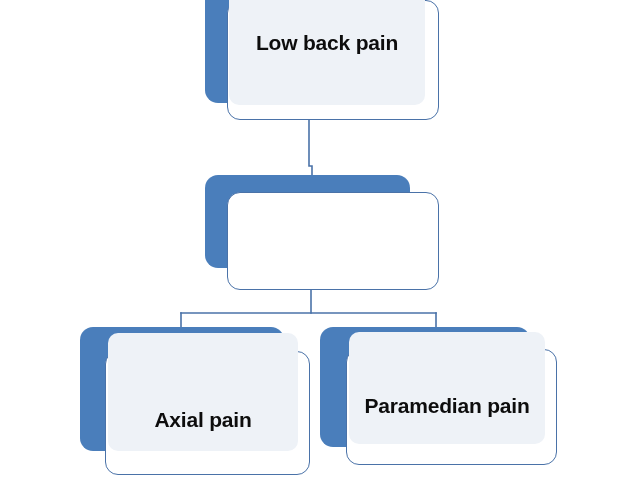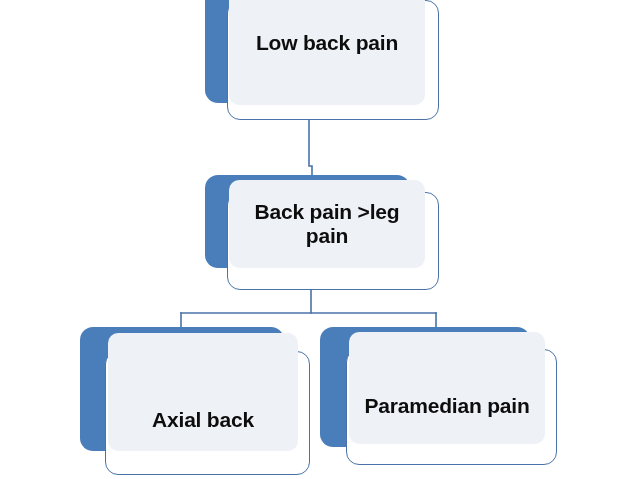--- a/index.html
+++ b/index.html
@@ -135,10 +135,6 @@
   <div class="node" id="node-mid">
     <div class="slab"></div>
     <div class="card"></div>
-    <div class="plate">
-      <span class="label">Back pain &gt;leg
-pain</span>
-    </div>
   </div>
 
   <div class="node" id="node-left">

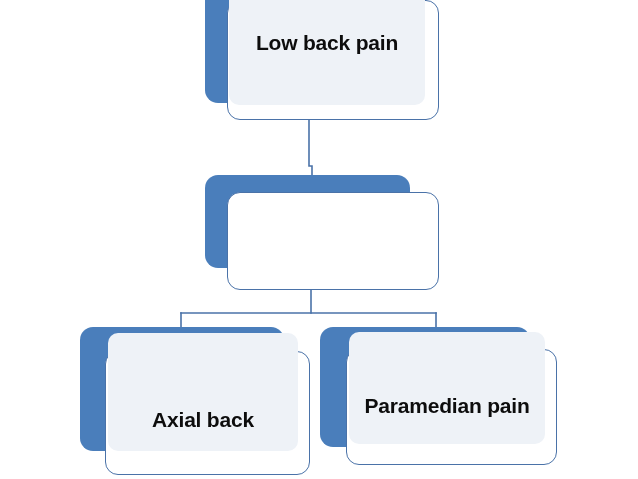--- a/index.html
+++ b/index.html
@@ -141,7 +141,7 @@
     <div class="slab"></div>
     <div class="card"></div>
     <div class="plate">
-      <span class="label">Axial back</span>
+      <span class="label">Axial pain</span>
     </div>
   </div>
 

